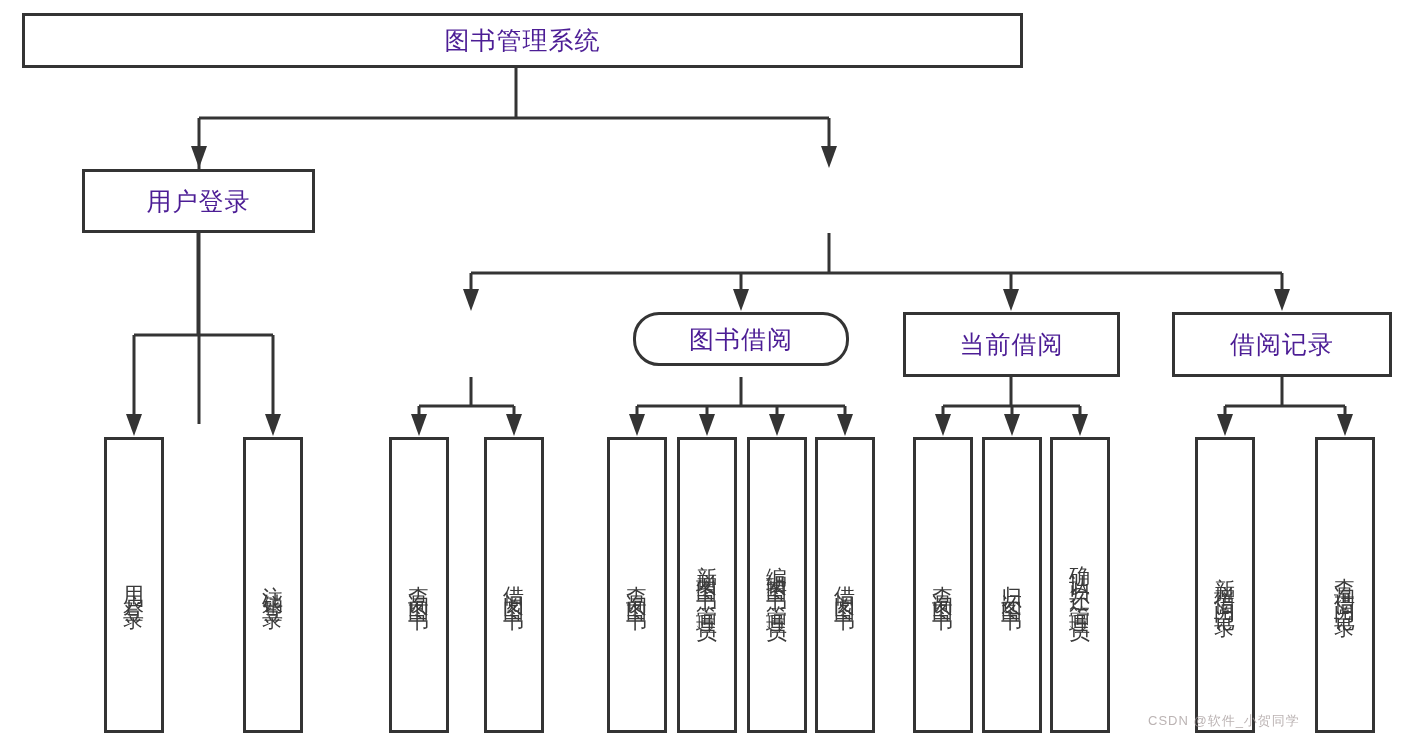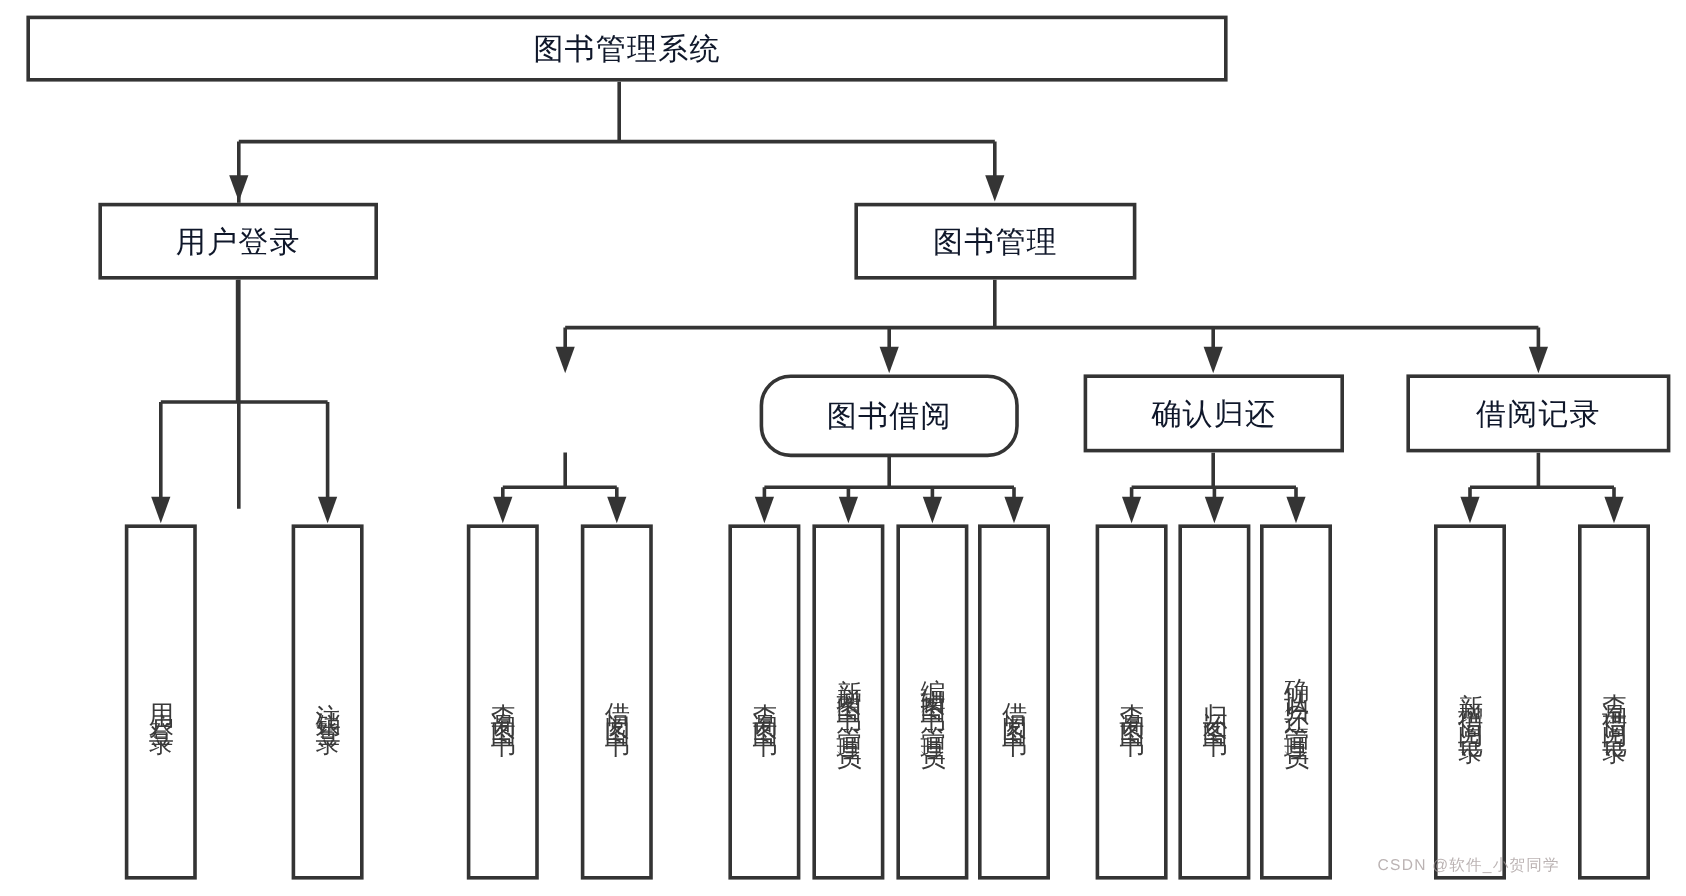--- a/index.html
+++ b/index.html
@@ -17,7 +17,7 @@
     border:3px solid #343434;
     background:#ffffff;
     display:flex;align-items:center;justify-content:center;
-    color:#0f172a;
+    color:#4c1d95;
     font-size:25px;
     letter-spacing:1px;
     white-space:nowrap;

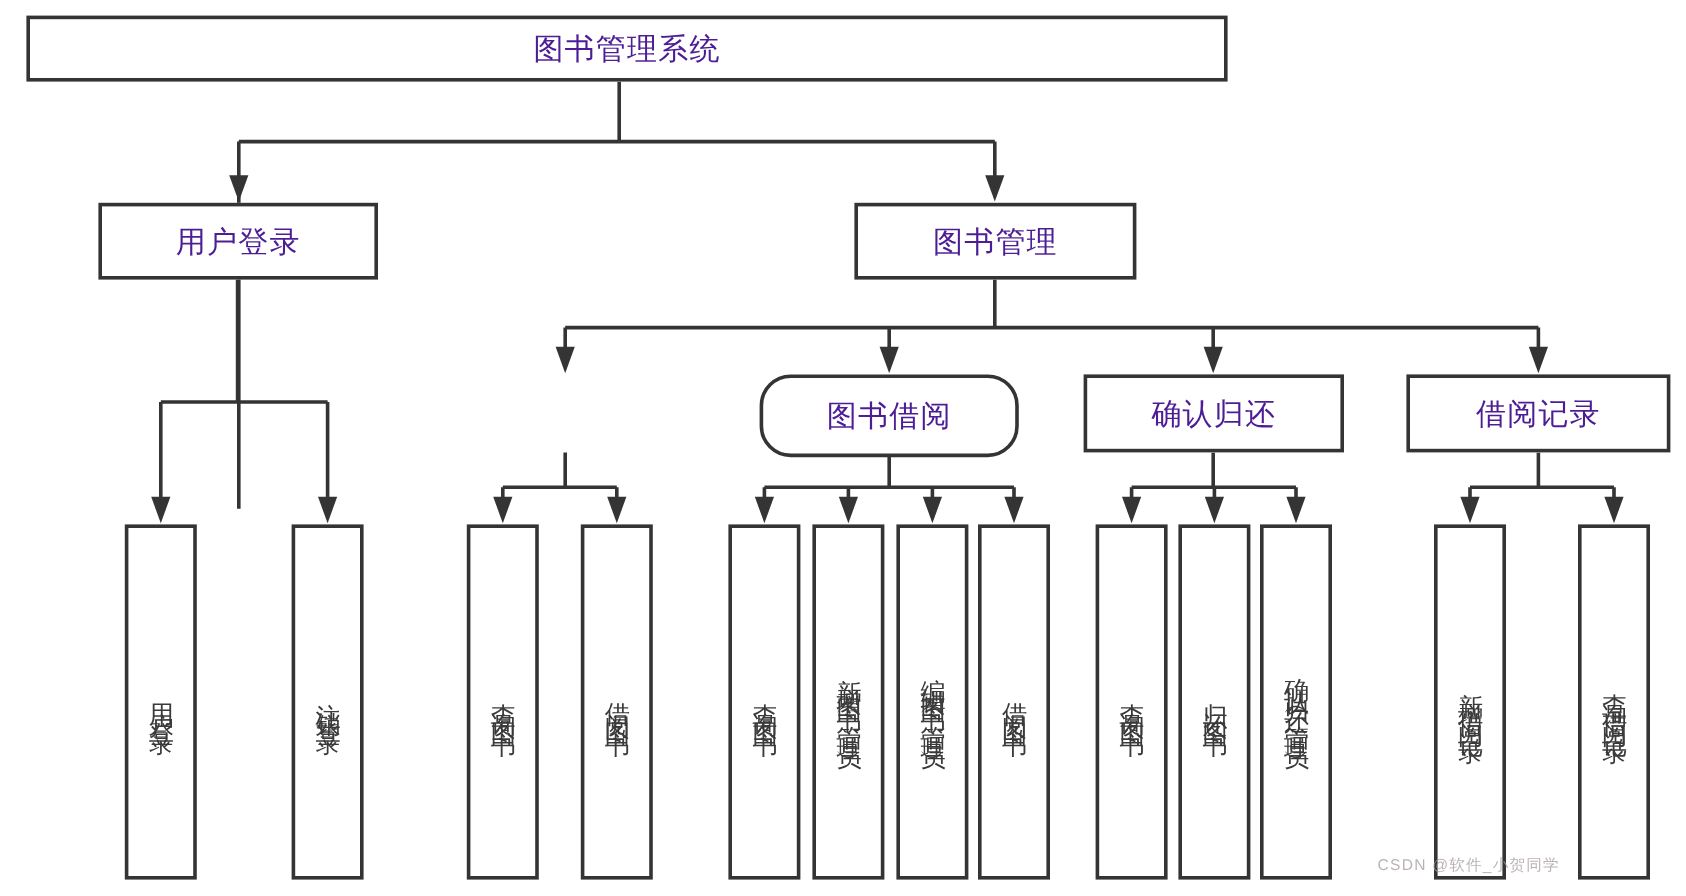--- a/index.html
+++ b/index.html
@@ -106,9 +106,6 @@
   <div class="node" style="left:82px;top:169px;width:233px;height:64px;">
     <span>用户登录</span>
   </div>
-  <div class="node" style="left:712px;top:169px;width:235px;height:64px;">
-    <span>图书管理</span>
-  </div>
 
   <div class="node" style="left:633px;top:312px;width:216px;height:69px;border-radius:26px;">
     <span>图书借阅</span>

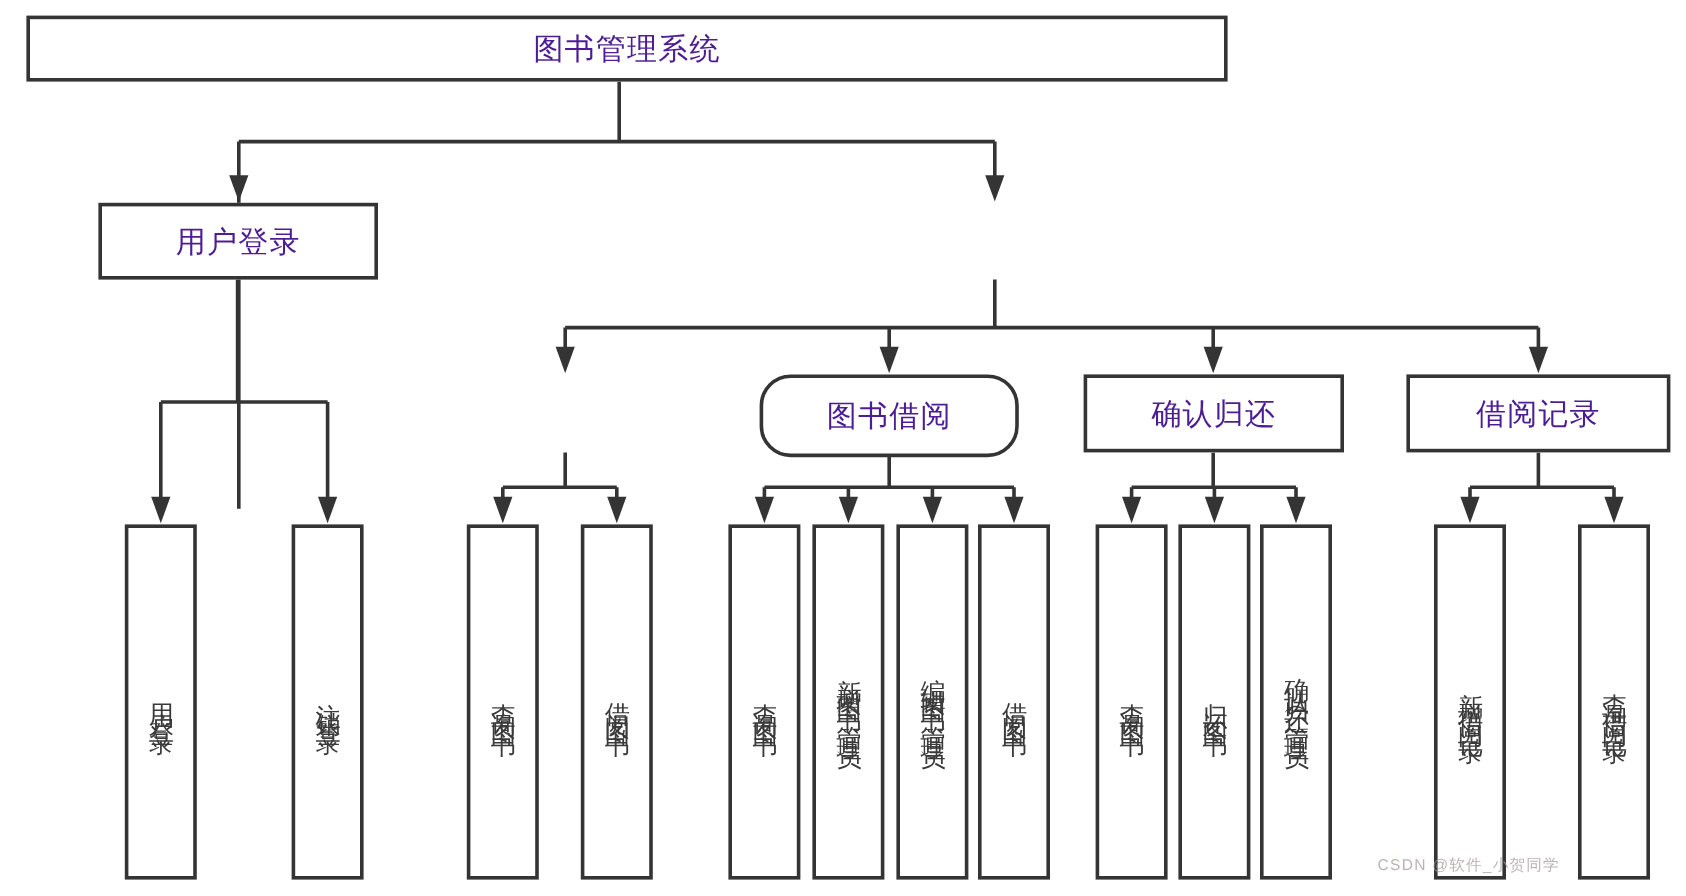--- a/index.html
+++ b/index.html
@@ -107,7 +107,7 @@
     <span>用户登录</span>
   </div>
 
-  <div class="node" style="left:633px;top:312px;width:216px;height:69px;border-radius:26px;">
+  <div class="node" style="left:633px;top:312px;width:216px;height:54px;border-radius:26px;">
     <span>图书借阅</span>
   </div>
   <div class="node" style="left:903px;top:312px;width:217px;height:65px;">

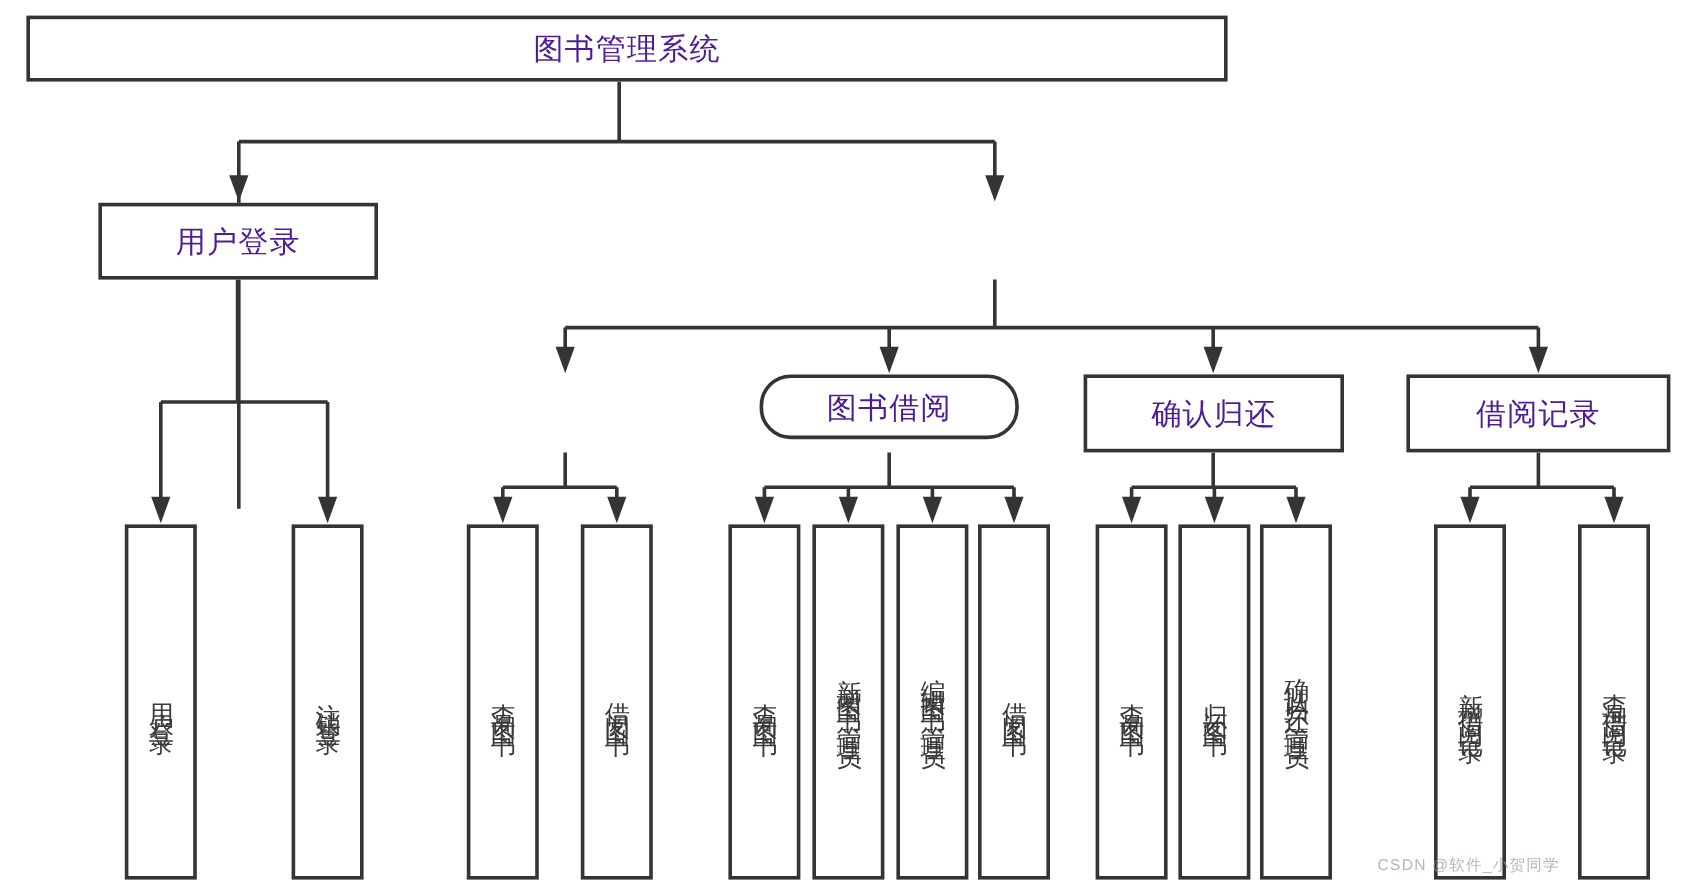--- a/index.html
+++ b/index.html
@@ -111,7 +111,7 @@
     <span>图书借阅</span>
   </div>
   <div class="node" style="left:903px;top:312px;width:217px;height:65px;">
-    <span>确认归还</span>
+    <span>当前借阅</span>
   </div>
   <div class="node" style="left:1172px;top:312px;width:220px;height:65px;">
     <span>借阅记录</span>

